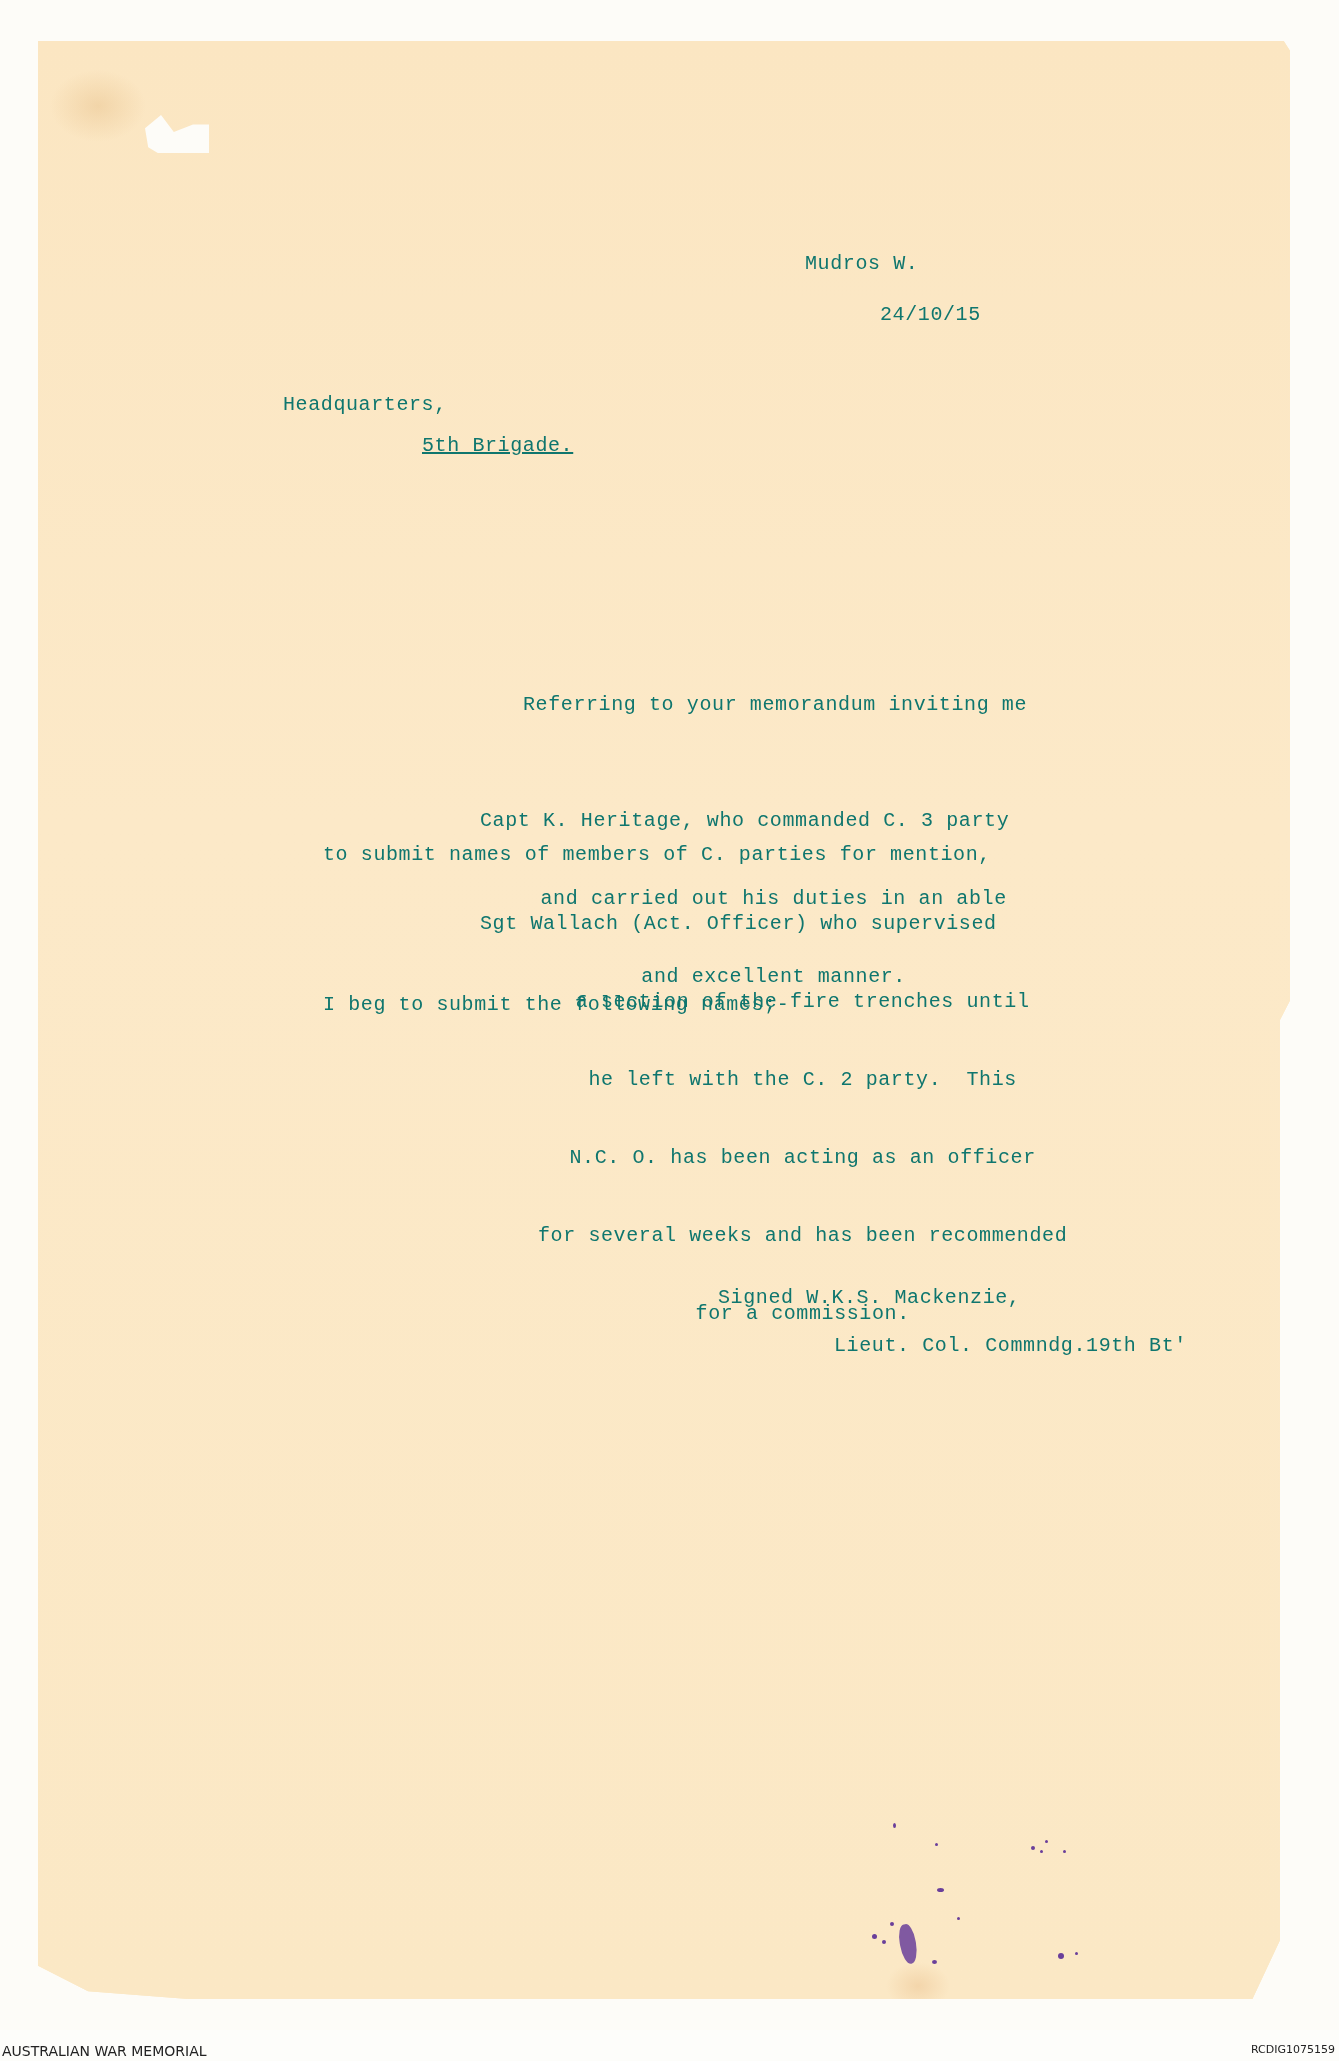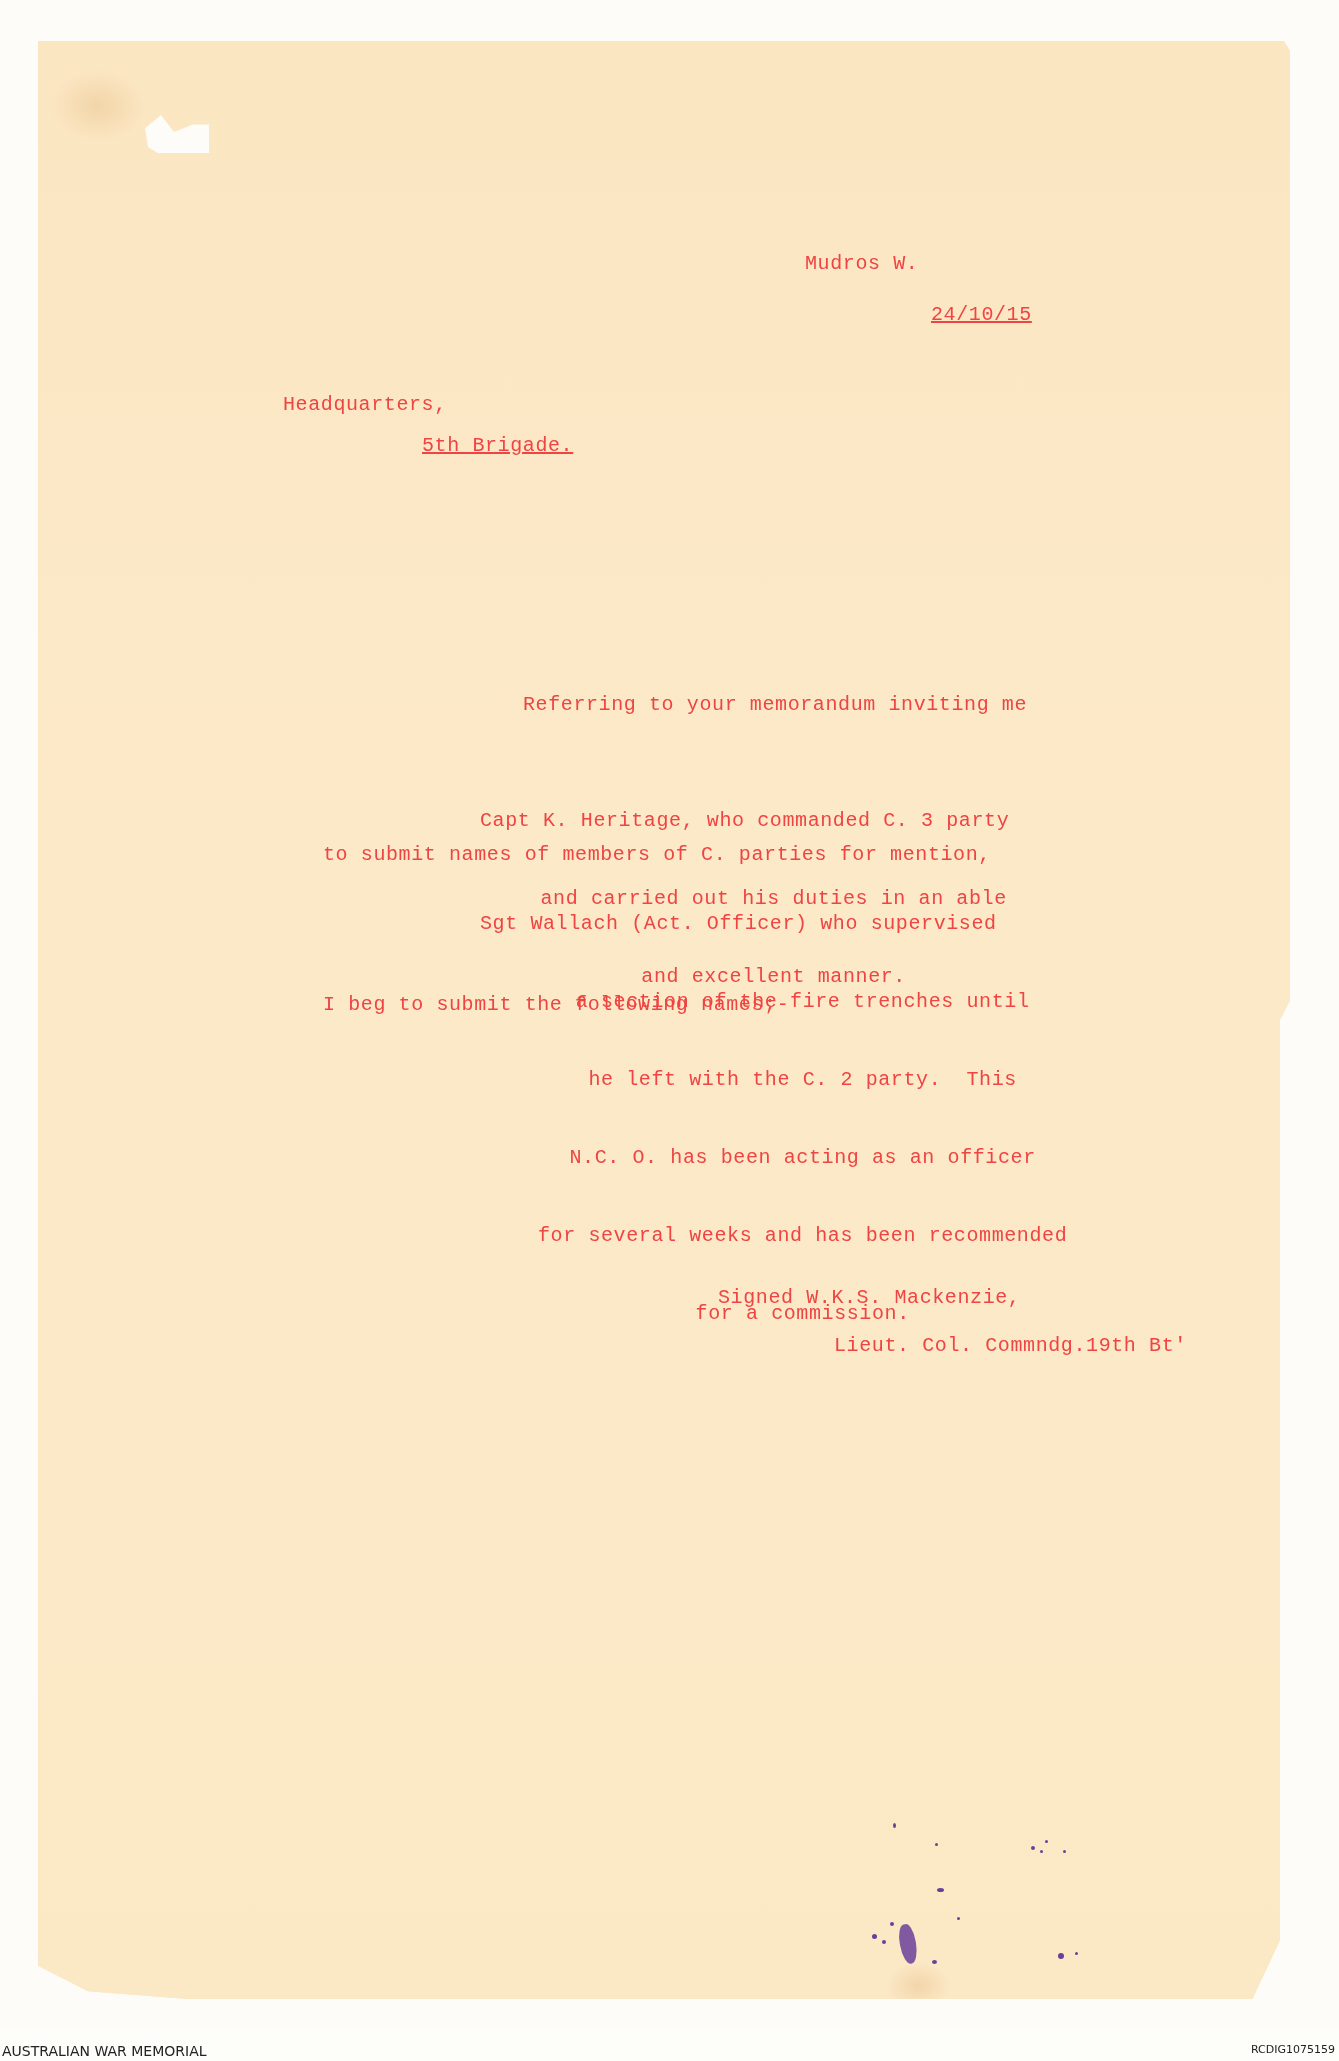--- a/index.html
+++ b/index.html
@@ -46,7 +46,7 @@
     }
     .typed {
       position: absolute;
-      color: #ef4444;
+      color: #0f766e;
       font-size: 20px;
       letter-spacing: 0.6px;
       white-space: pre;

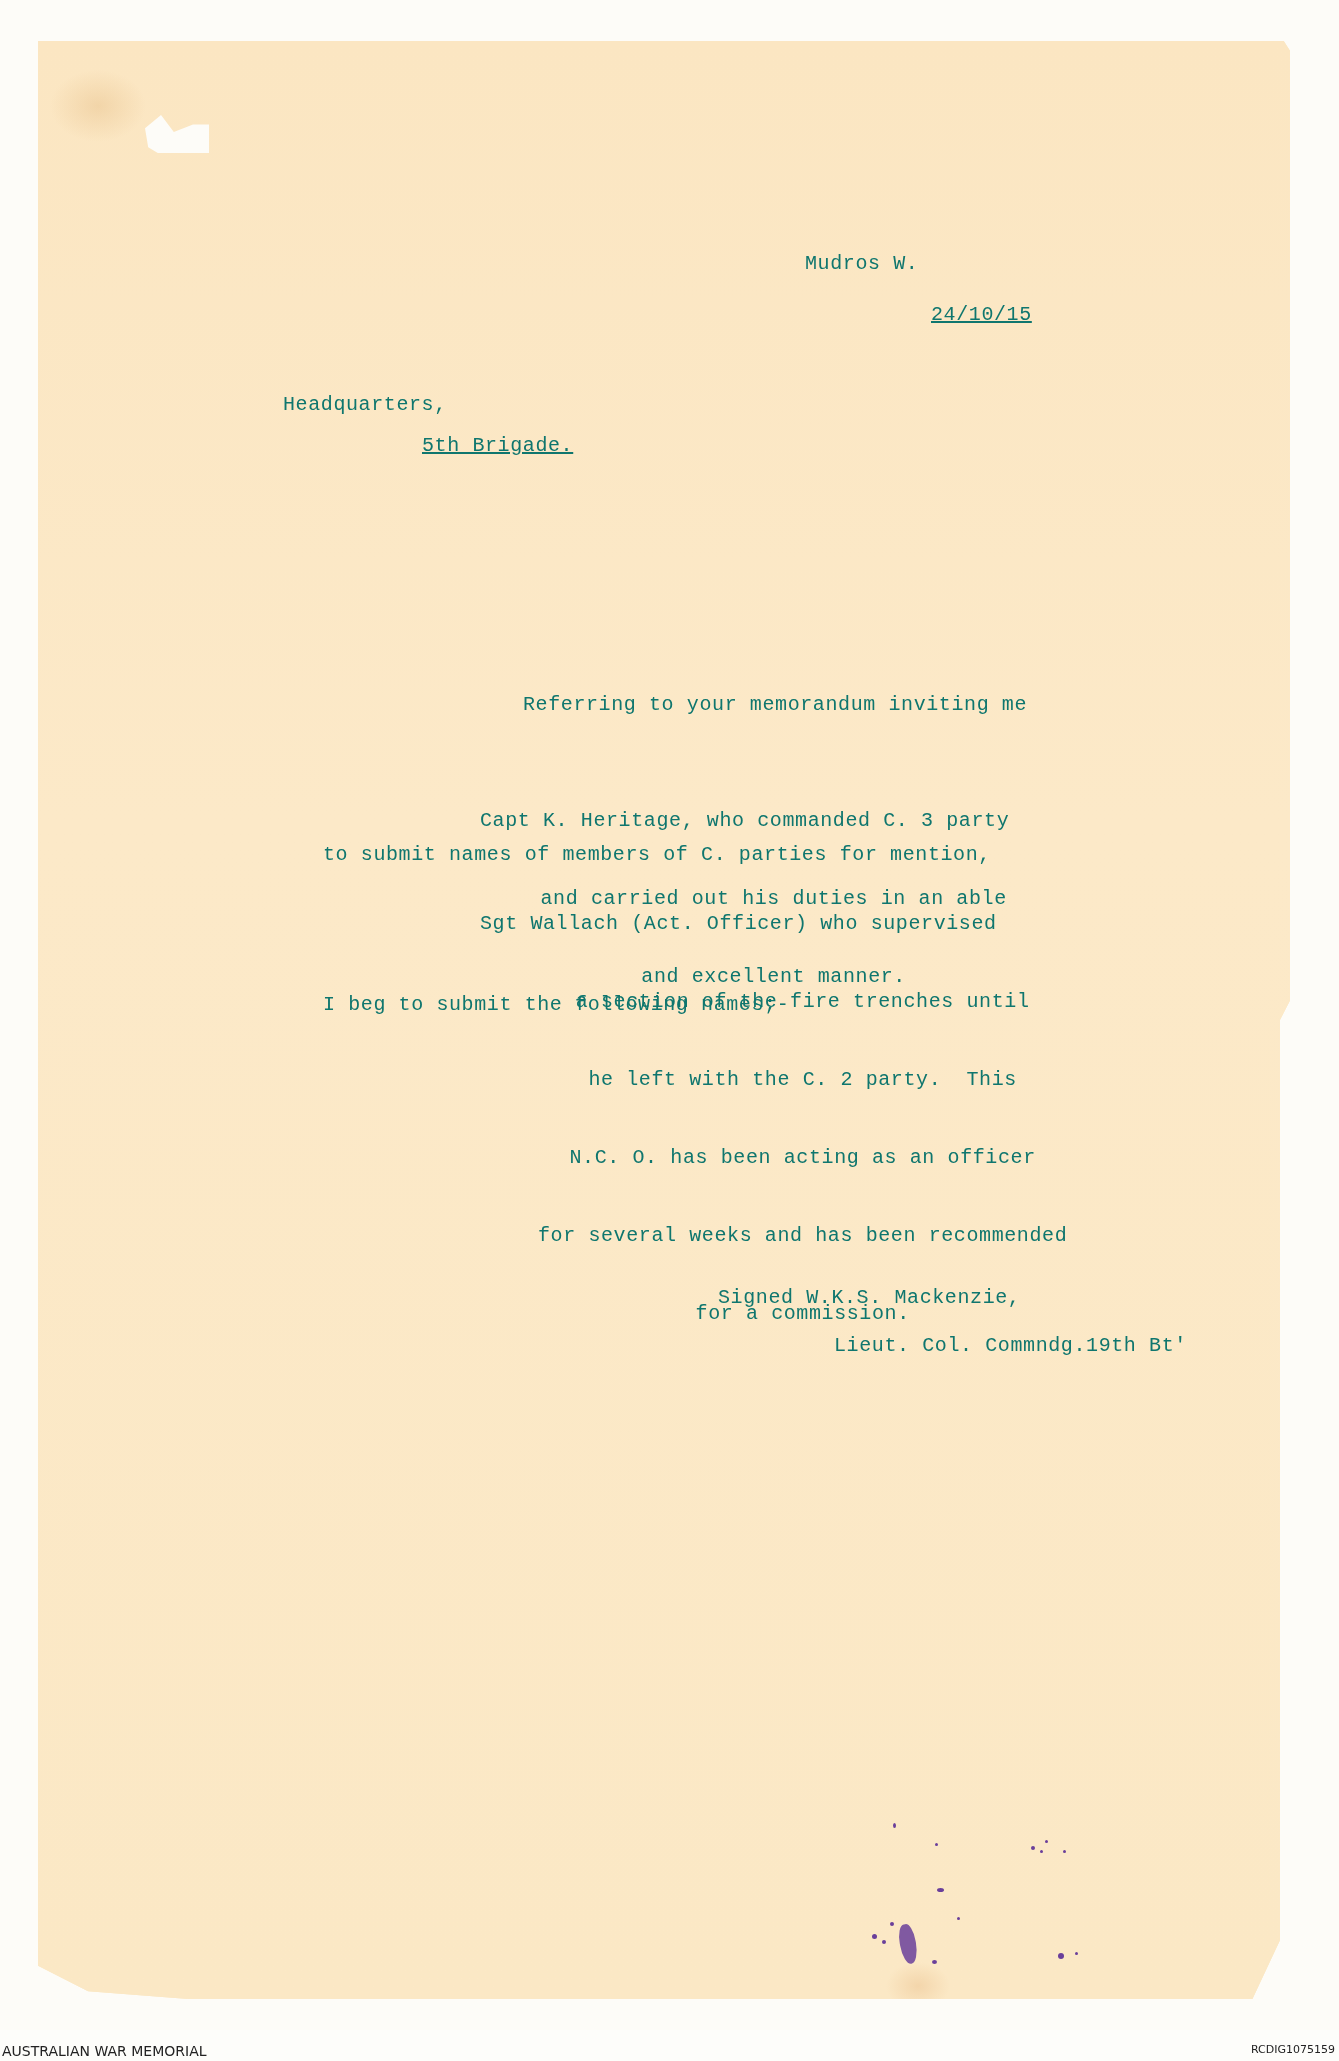--- a/index.html
+++ b/index.html
@@ -53,7 +53,7 @@
       line-height: 26px;
     }
     .place { left: 805px; top: 251px; }
-    .date { left: 931px; top: 302px; text-decoration: underline; }
+    .date { left: 880px; top: 302px; }
     .salutation { left: 283px; top: 392px; }
     .brigade { left: 422px; top: 433px; text-decoration: underline; }
     .para1 {

